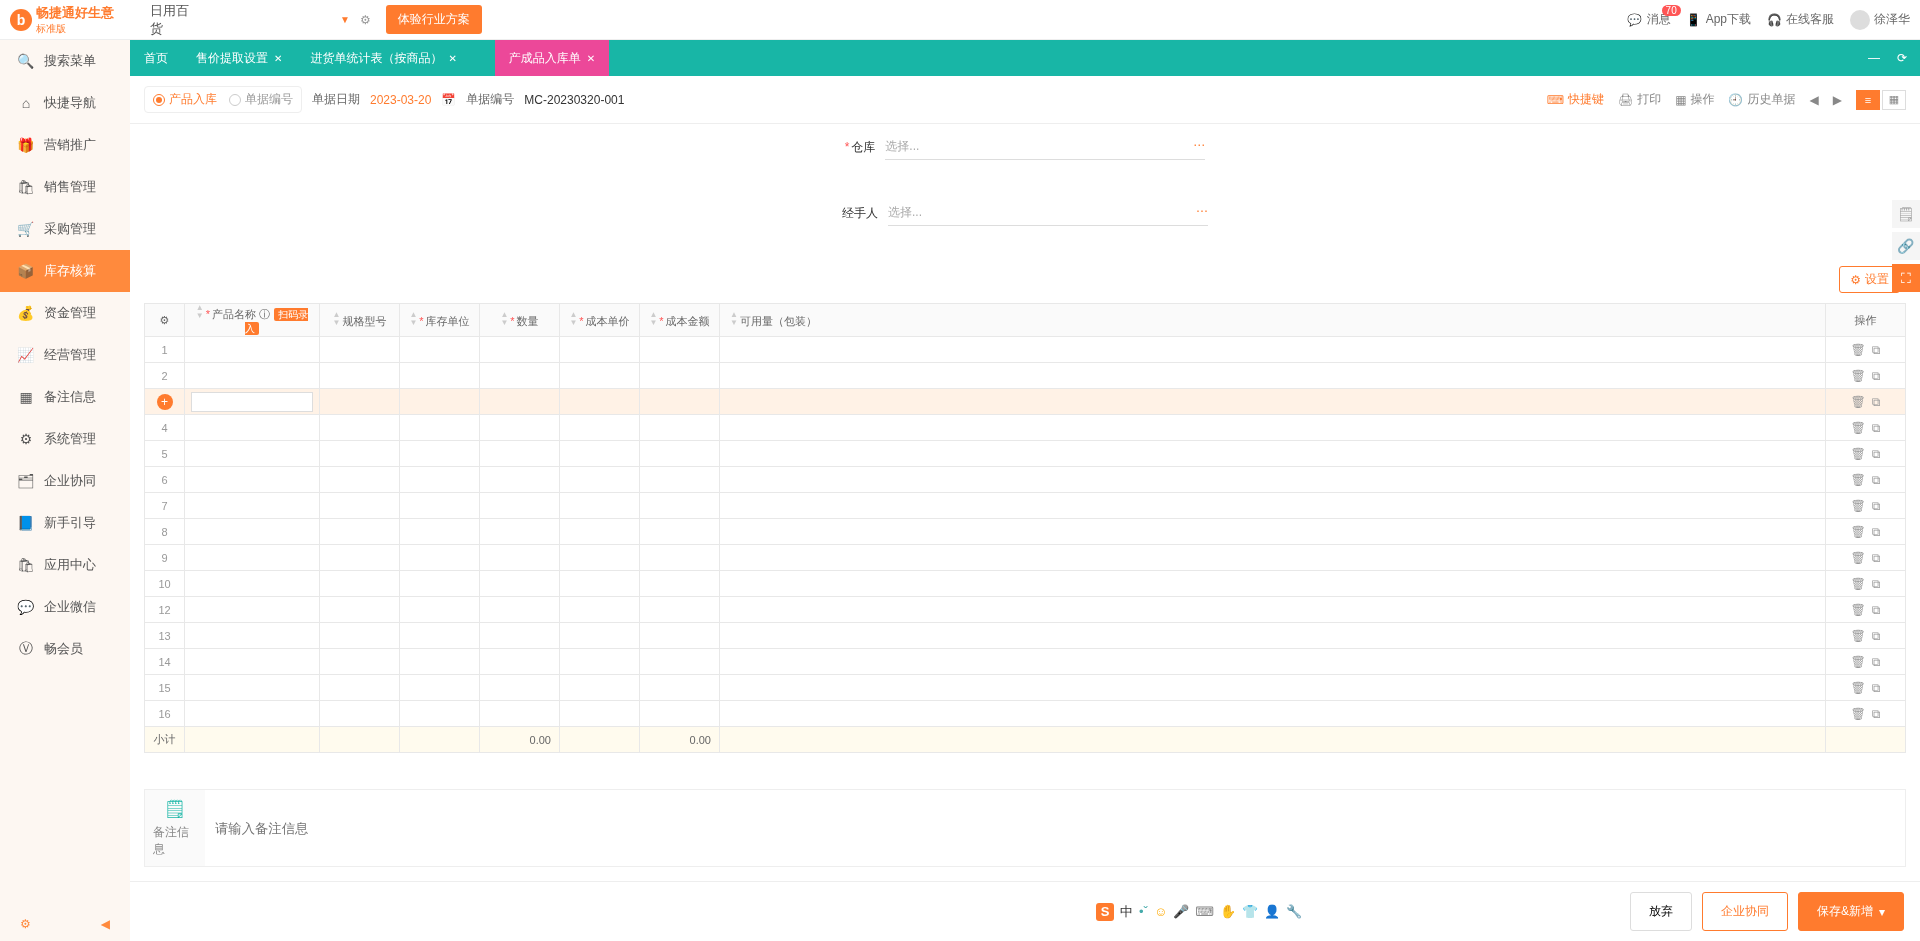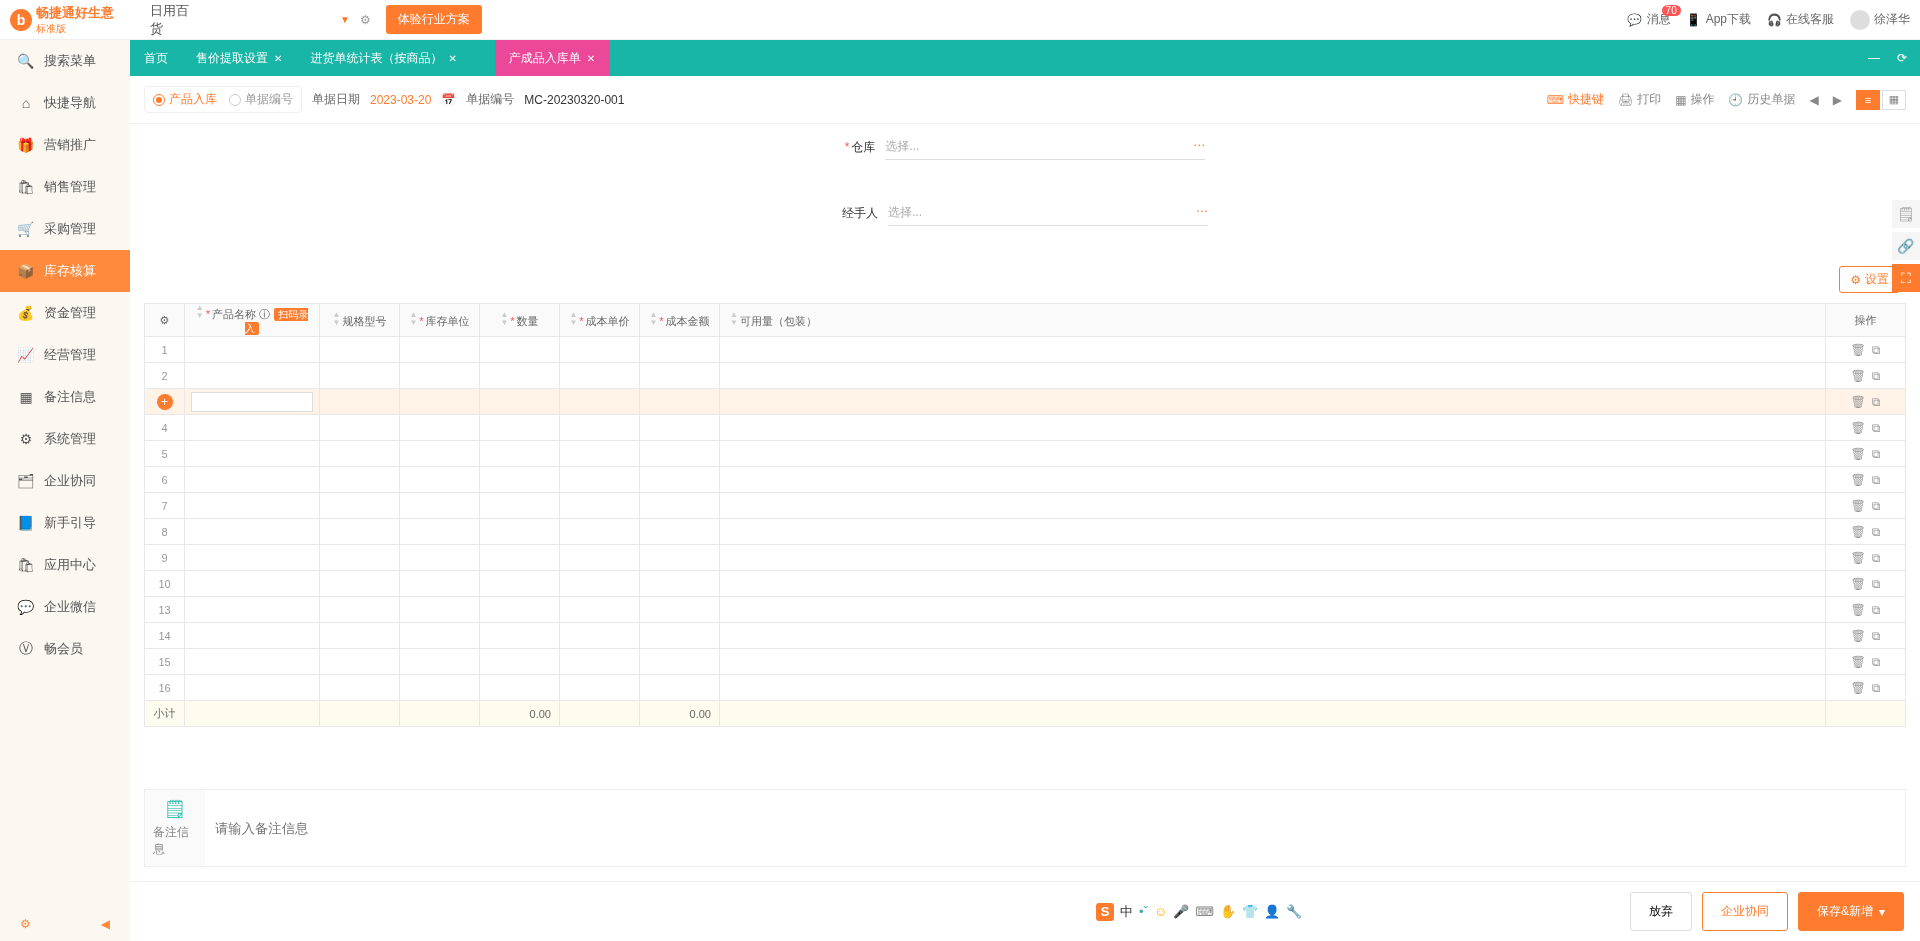--- a/index.html
+++ b/index.html
@@ -428,6 +428,17 @@
                 <td><span class="op-icon">🗑</span><span class="op-icon">⧉</span></td>
               </tr>
               <tr>
+                <td><span class="rownum">12</span></td>
+                <td></td>
+                <td></td>
+                <td></td>
+                <td></td>
+                <td></td>
+                <td></td>
+                <td></td>
+                <td><span class="op-icon">🗑</span><span class="op-icon">⧉</span></td>
+              </tr>
+              <tr>
                 <td><span class="rownum">13</span></td>
                 <td></td>
                 <td></td>

